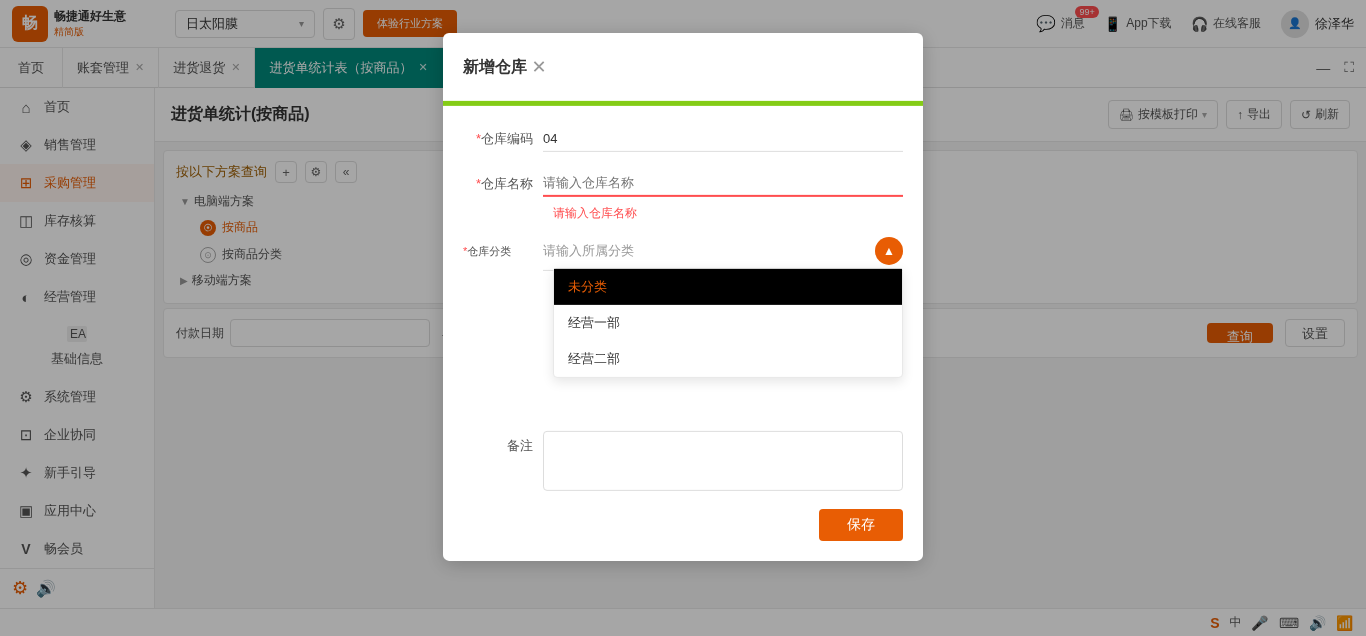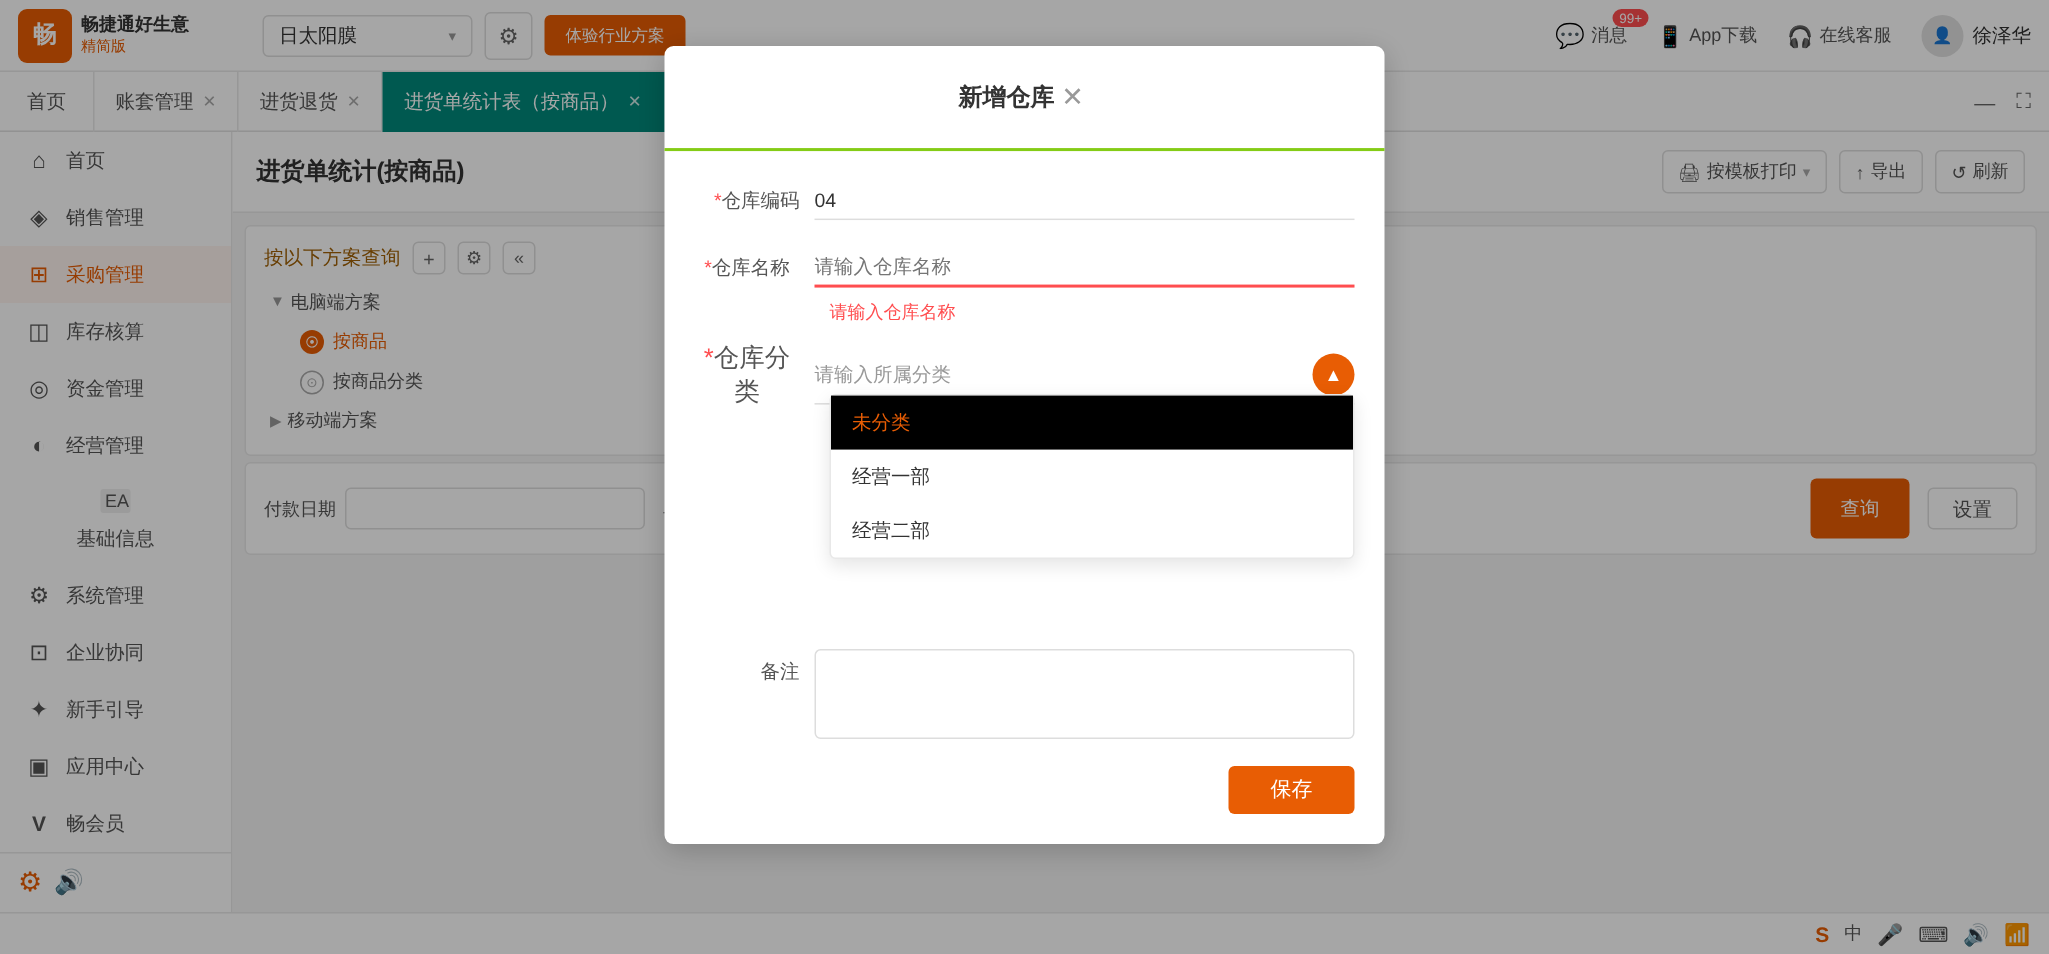--- a/index.html
+++ b/index.html
@@ -204,7 +204,7 @@
 <div style="position:fixed;top:0;left:0;width:100%;height:100%;background:rgba(0,0,0,0.35);z-index:100;"></div>
 
 <div style="position:fixed;top:50%;left:50%;transform:translate(-50%,-54%);background:#fff;border-radius:6px;width:480px;z-index:101;box-shadow:0 4px 20px rgba(0,0,0,0.2);">
-  <div style="display:flex;align-items:center;justify-content:center;padding:22px 20px;border-bottom:2px solid #84cc16;">
+  <div style="display:flex;align-items:center;justify-content:flex-start;padding:22px 20px;border-bottom:5px solid #84cc16;">
     <span style="font-size:16px;font-weight:bold;color:#333;">新增仓库</span>
     <span style="cursor:pointer;color:#999;font-size:18px;width:24px;height:24px;display:flex;align-items:center;justify-content:center;">✕</span>
   </div>

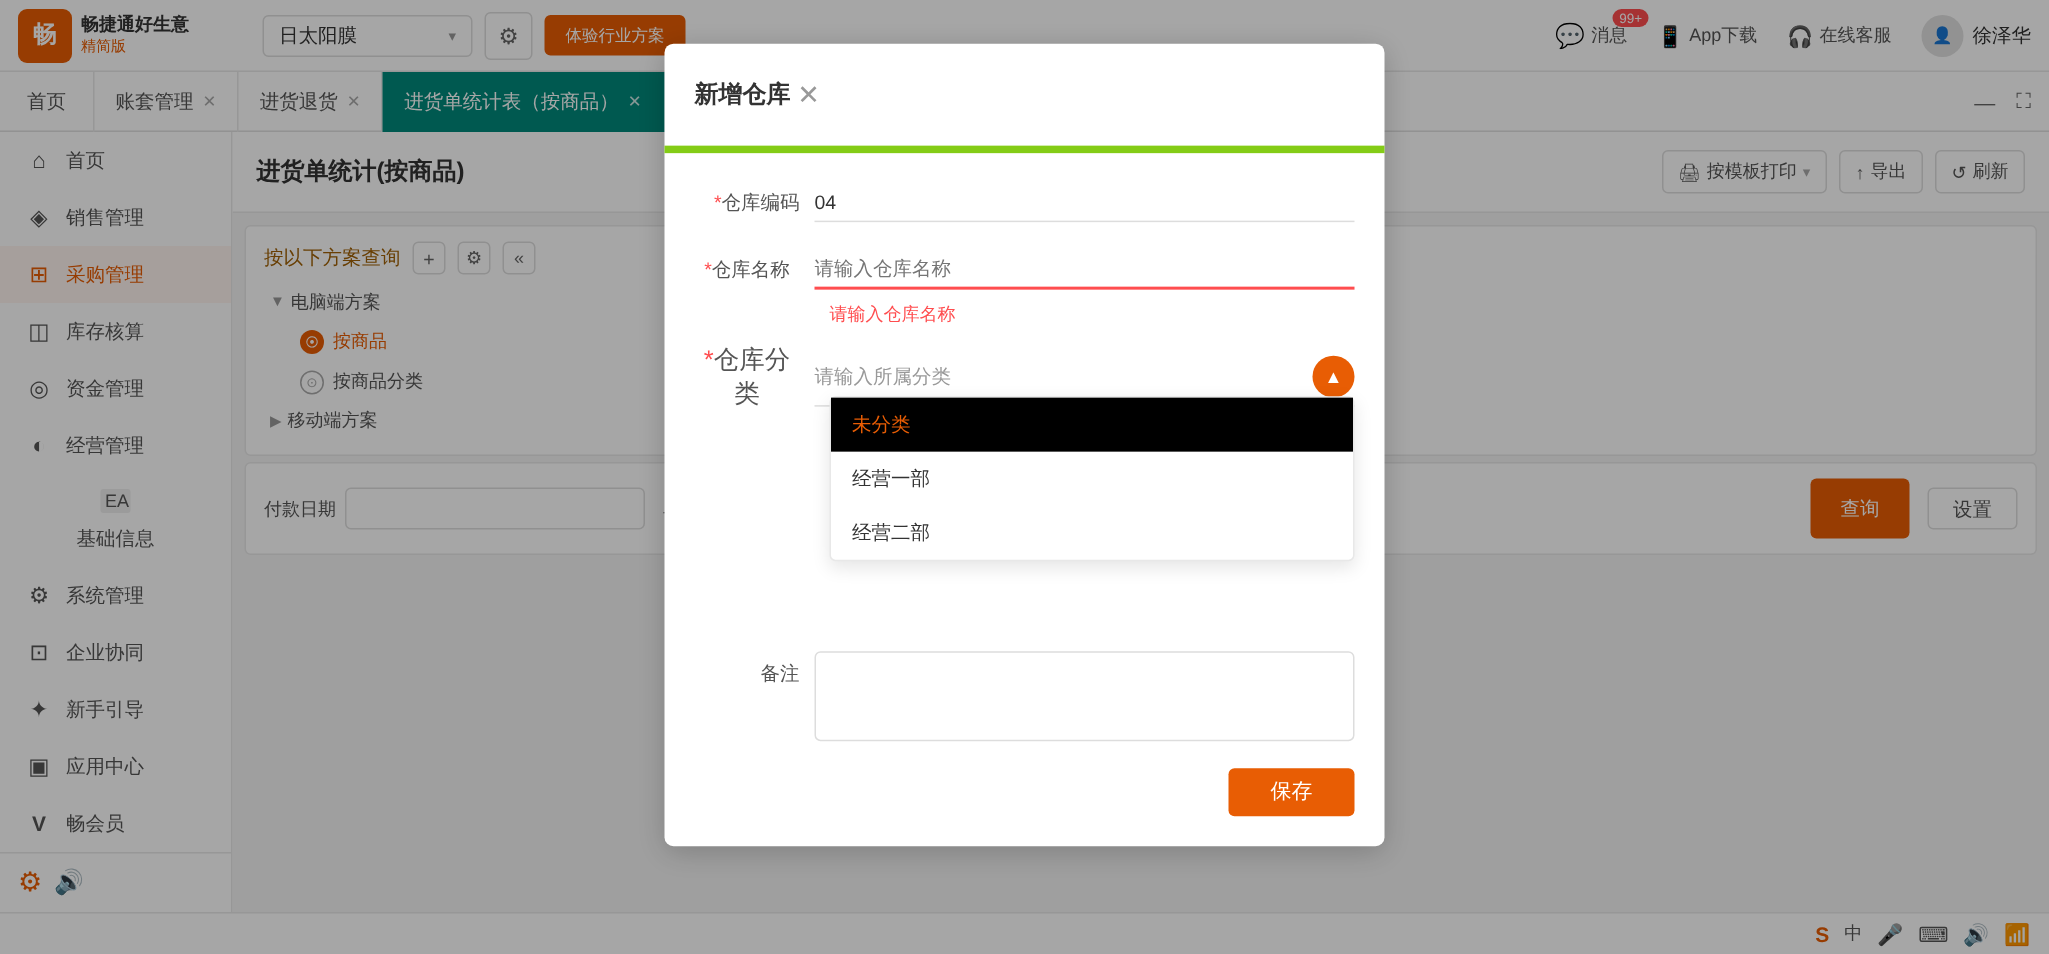--- a/index.html
+++ b/index.html
@@ -219,7 +219,7 @@
     </div>
 
     <div style="display:flex;align-items:center;margin-bottom:8px;position:relative;">
-      <label style="width:80px;min-width:80px;text-align:center;padding-right:10px;color:#555;font-size:13px;">
+      <label style="width:80px;min-width:80px;text-align:right;padding-right:10px;color:#555;font-size:13px;">
         <span style="color:#ff4d4f;">*</span><span>仓库名称</span>
       </label>
       <input style="flex: 1 1 0%; border-top: none; border-right: none; border-left: none; border-image: initial; border-bottom: 2px solid rgb(255, 77, 79); padding: 5px 0px; font-size: 13px; color: rgb(51, 51, 51); outline: none; background: transparent;" placeholder="请输入仓库名称">

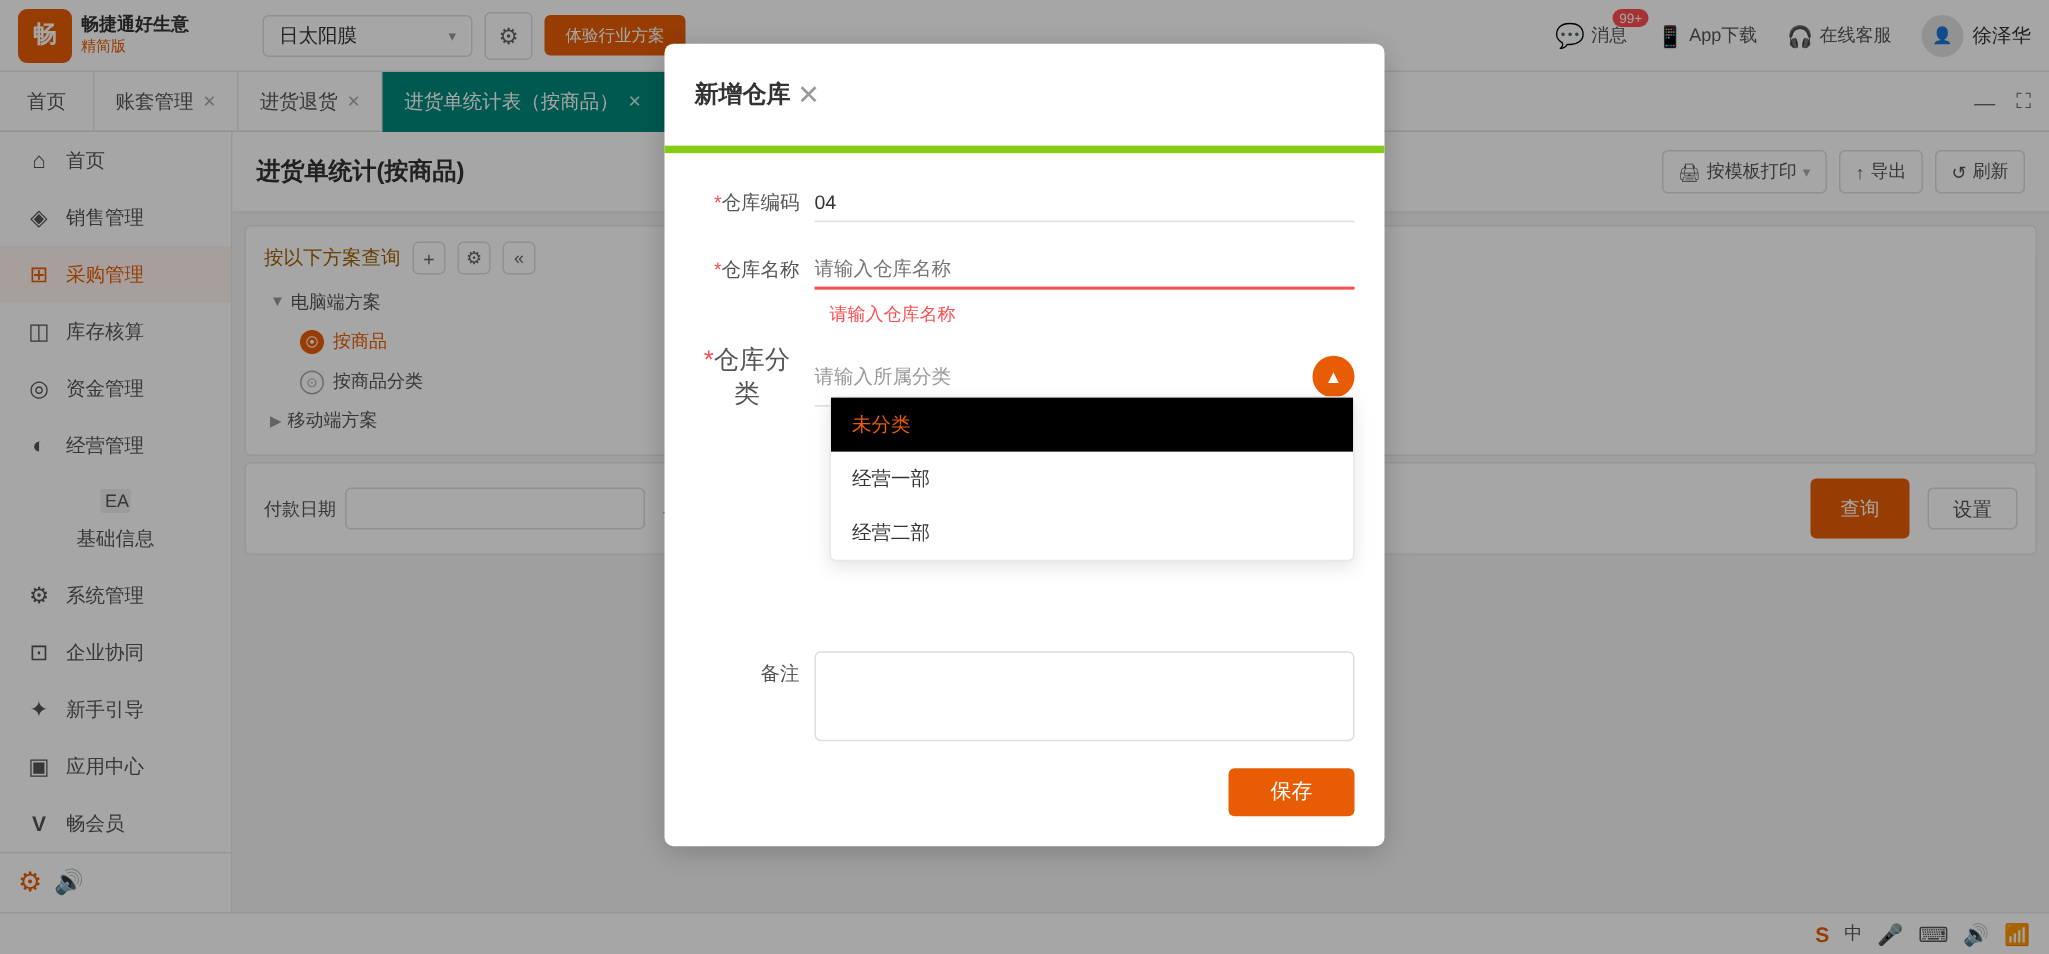--- a/index.html
+++ b/index.html
@@ -227,7 +227,7 @@
     <div style="color:#ff4d4f;font-size:12px;padding-left:90px;margin-bottom:10px;">请输入仓库名称</div>
 
     <div style="display:flex;align-items:center;margin-bottom:4px;position:relative;">
-      <label style="width:80px;min-width:80px;text-align:center;padding-right:10px;color:#555;font-size:17px;">
+      <label style="width:80px;min-width:80px;text-align:left;padding-right:10px;color:#555;font-size:11px;">
         <span style="color:#ff4d4f;">*</span><span>仓库分类</span>
       </label>
       <div style="flex:1;border:none;border-bottom:1px solid #ddd;padding:5px 0;font-size:13px;color:#999;display:flex;align-items:center;justify-content:space-between;cursor:pointer;">

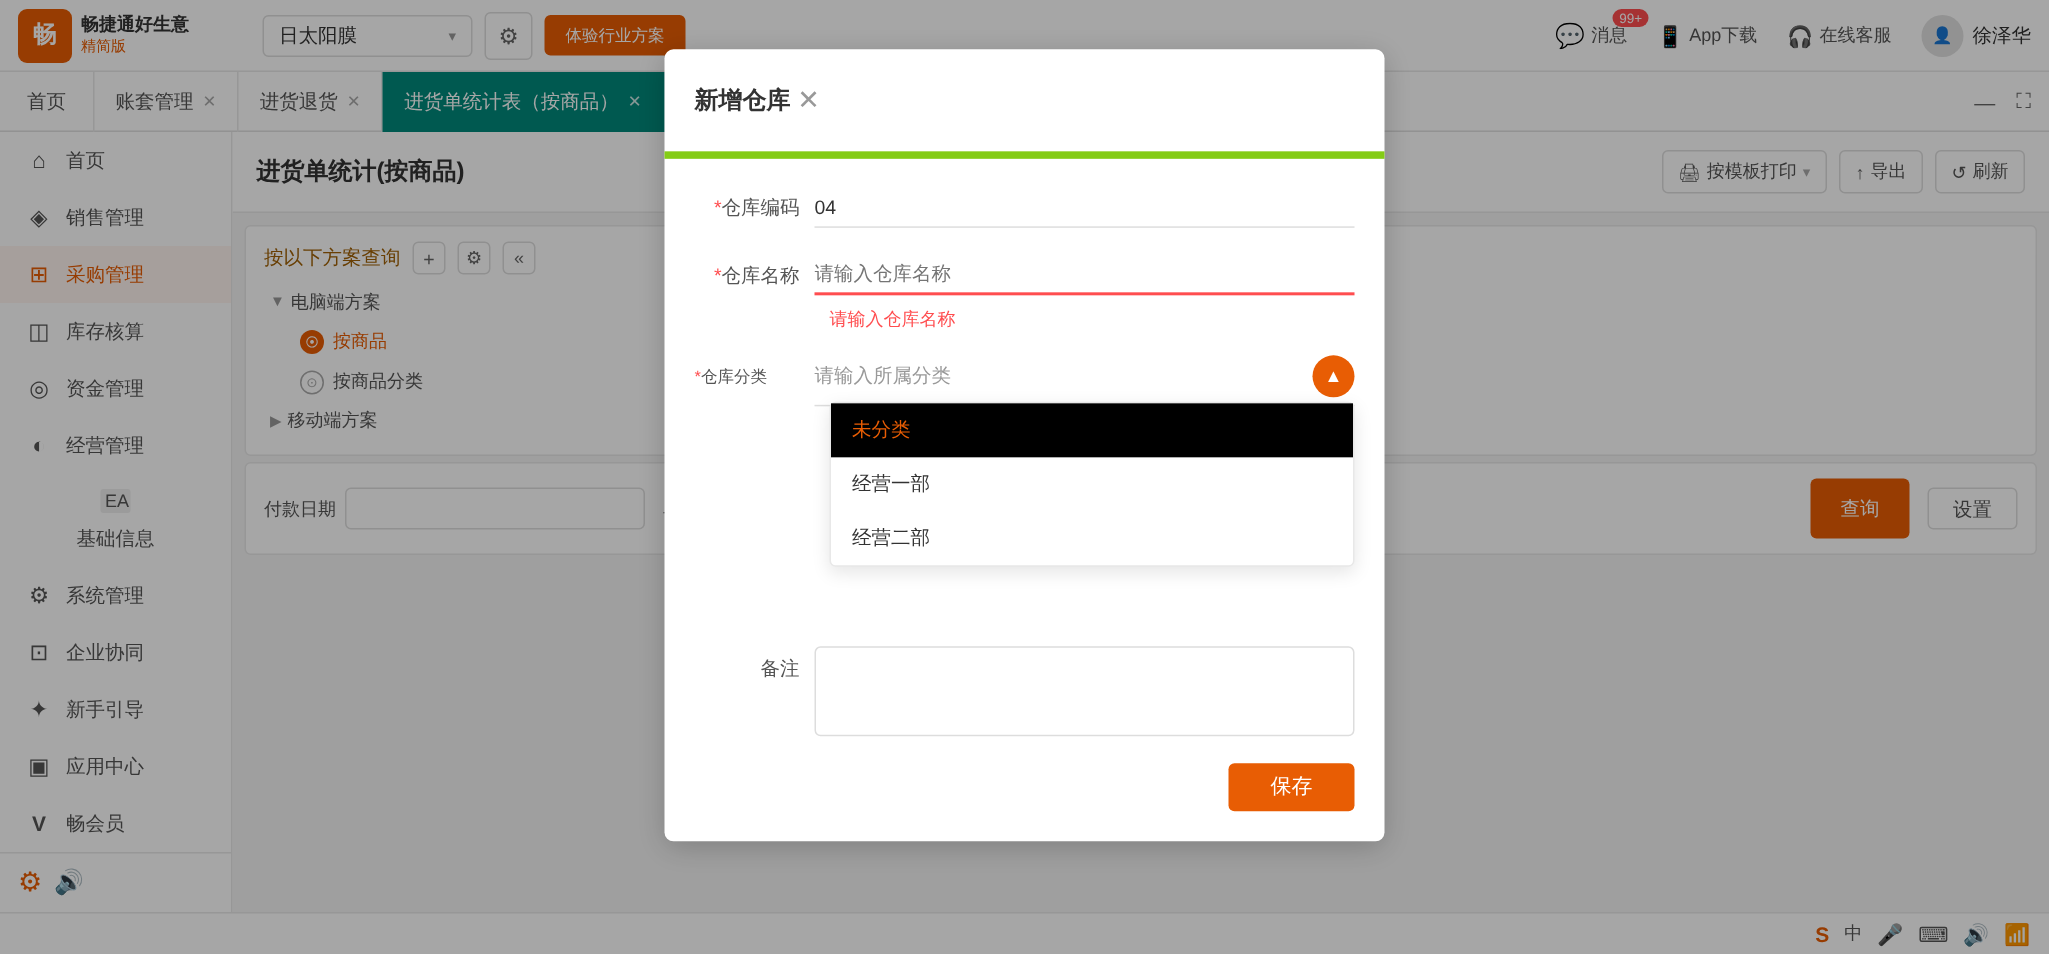--- a/index.html
+++ b/index.html
@@ -189,7 +189,7 @@
         <span style="color:#555;font-size:12px;">商品</span>
         <span style="color:#aaa;font-size:13px;">···</span>
       </div>
-      <button style="background:#e85d04;color:#fff;border:none;border-radius:4px;padding:5px 20px;cursor:pointer;font-size:13px;height:40px;margin-left:auto;">查询</button>
+      <button style="background:#e85d04;color:#fff;border:none;border-radius:4px;padding:5px 20px;cursor:pointer;font-size:13px;height:20px;margin-left:auto;">查询</button>
       <button style="background:#fff;color:#555;border:1px solid #ddd;border-radius:4px;padding:5px 16px;cursor:pointer;font-size:13px;height:28px;">设置</button>
     </div>
 

